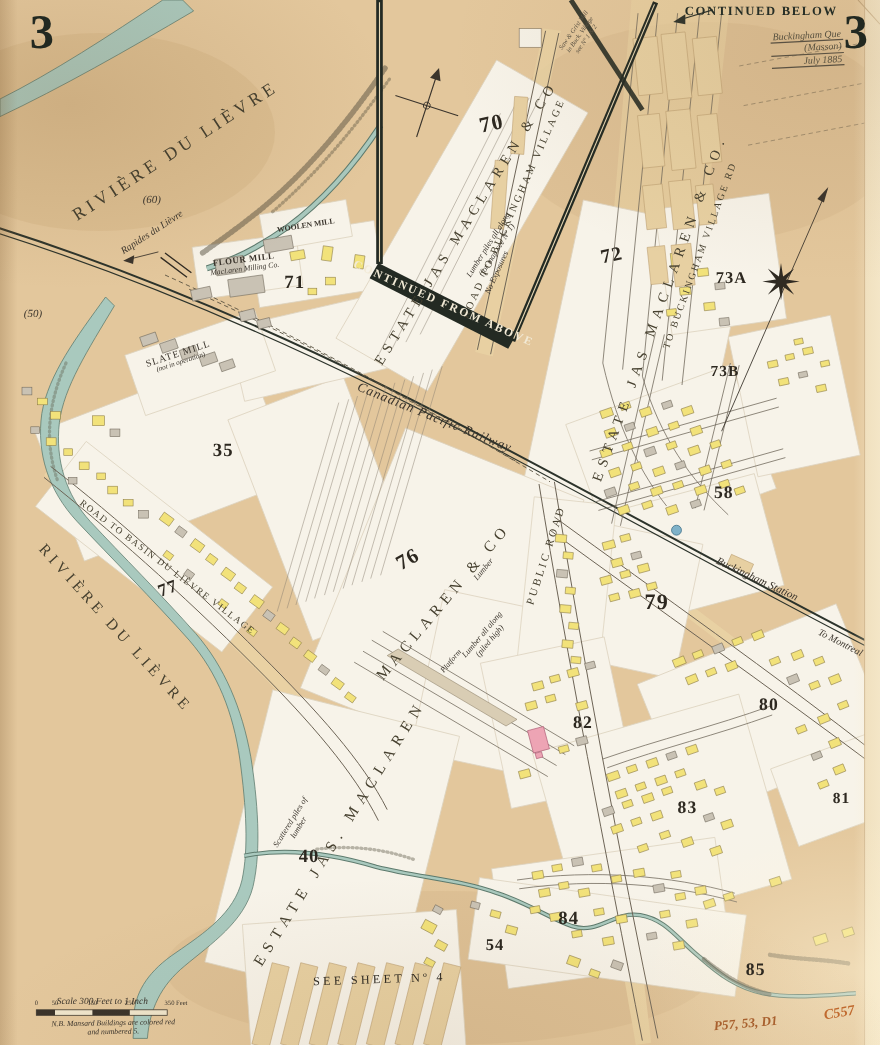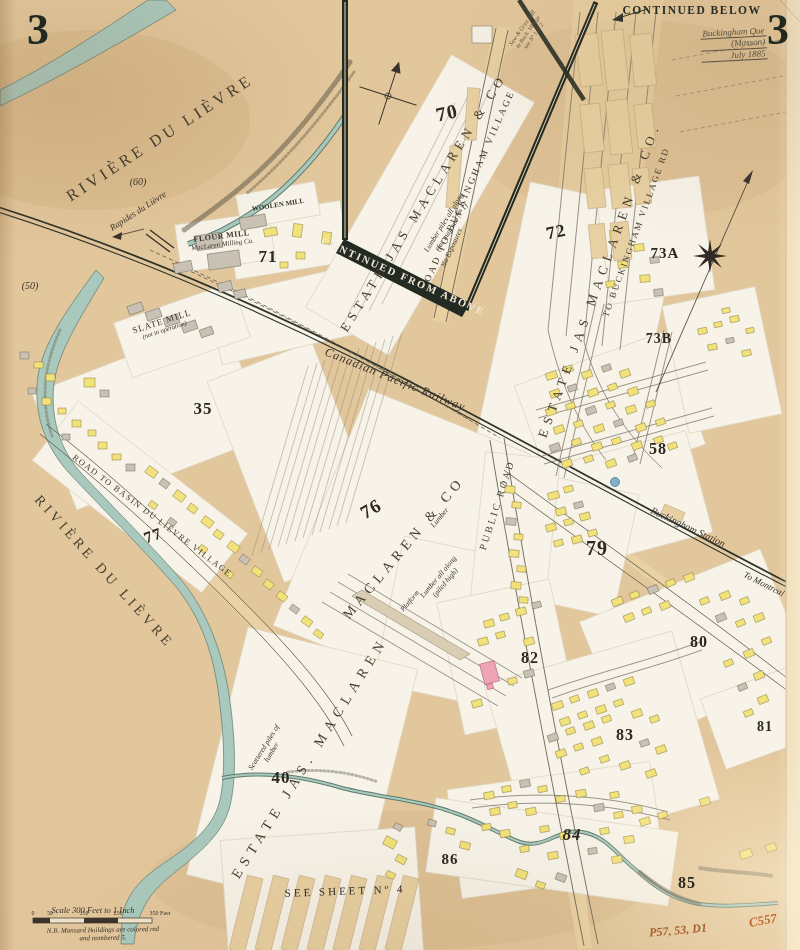--- a/index.html
+++ b/index.html
@@ -457,7 +457,7 @@
   <div class="lb bn" style="left:765px;top:727px;font-size:14px;">81</div>
   <div class="lb bn" style="left:515px;top:658px;font-size:16px;margin-left:15px;">82</div>
   <div class="lb bn" style="left:625px;top:735px;font-size:16px;">83</div>
-  <div class="lb bn" style="left:572px;top:835px;font-size:17px;font-style:italic;">84</div>
+  <div class="lb bn" style="left:517px;top:835px;font-size:17px;">84</div>
   <div class="lb bn" style="left:687px;top:883px;font-size:16px;">85</div>
   <div class="lb bn" style="left:450px;top:860px;font-size:15px;">86</div>
 

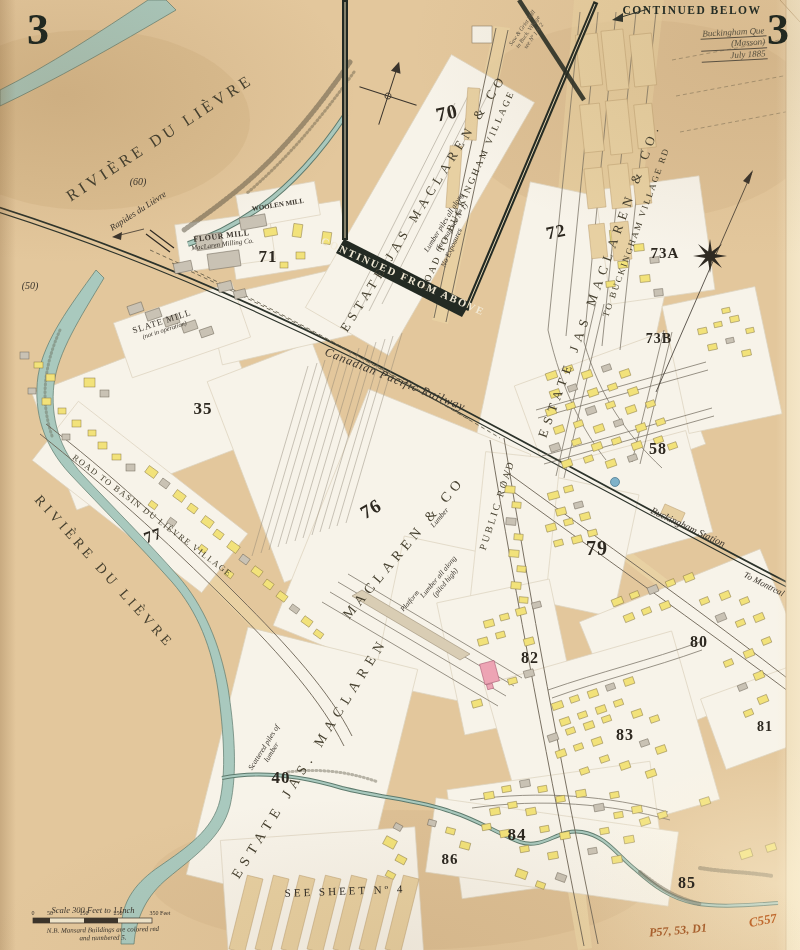--- a/index.html
+++ b/index.html
@@ -459,7 +459,7 @@
   <div class="lb bn" style="left:625px;top:735px;font-size:16px;">83</div>
   <div class="lb bn" style="left:517px;top:835px;font-size:17px;">84</div>
   <div class="lb bn" style="left:687px;top:883px;font-size:16px;">85</div>
-  <div class="lb bn" style="left:450px;top:860px;font-size:15px;">86</div>
+  <div class="lb bn" style="left:450px;top:860px;font-size:15px;">54</div>
 
   <div class="lb est" style="left:424px;top:203px;font-size:13px;letter-spacing:5px;--r:rotate(-58deg);">ESTATE JAS MACLAREN &amp; CO</div>
   <div class="lb ctrtxt it" style="left:448px;top:225px;font-size:7.5px;--r:rotate(-58deg);">

